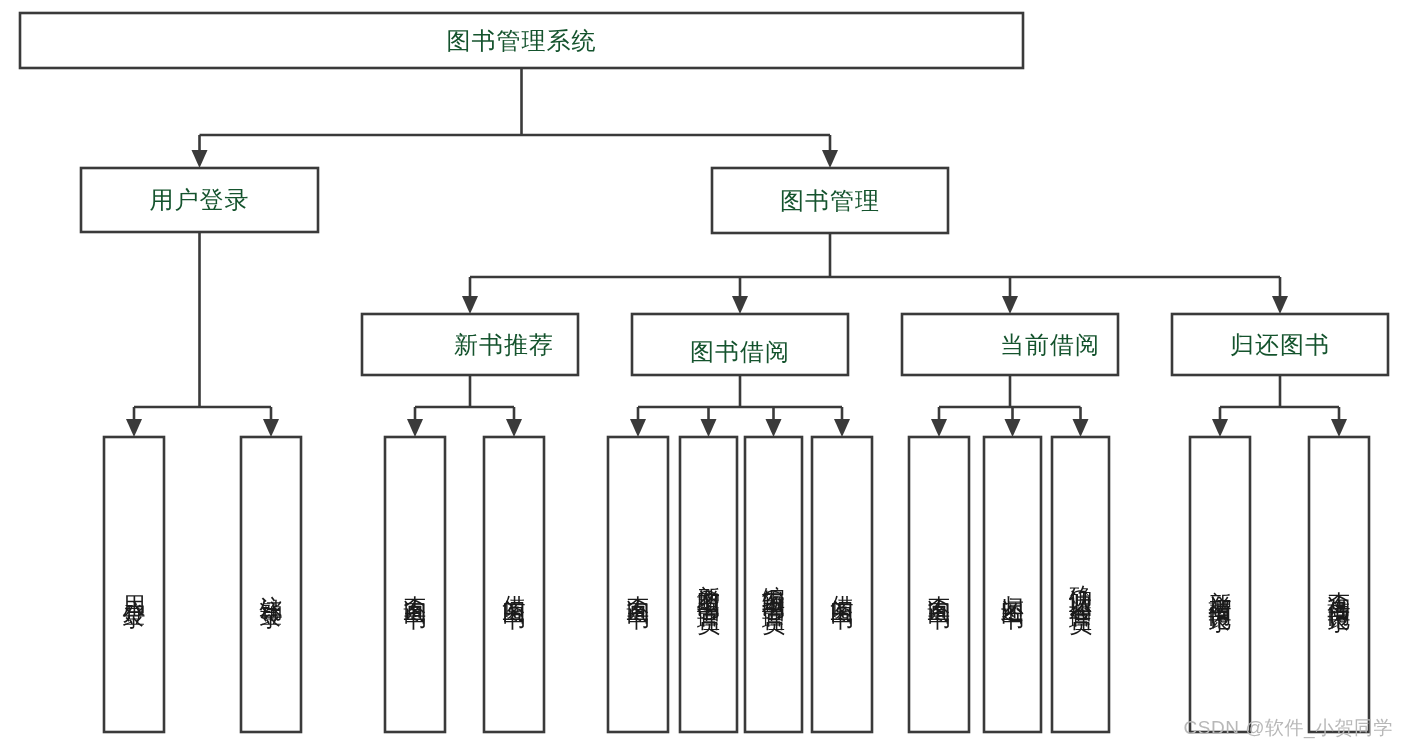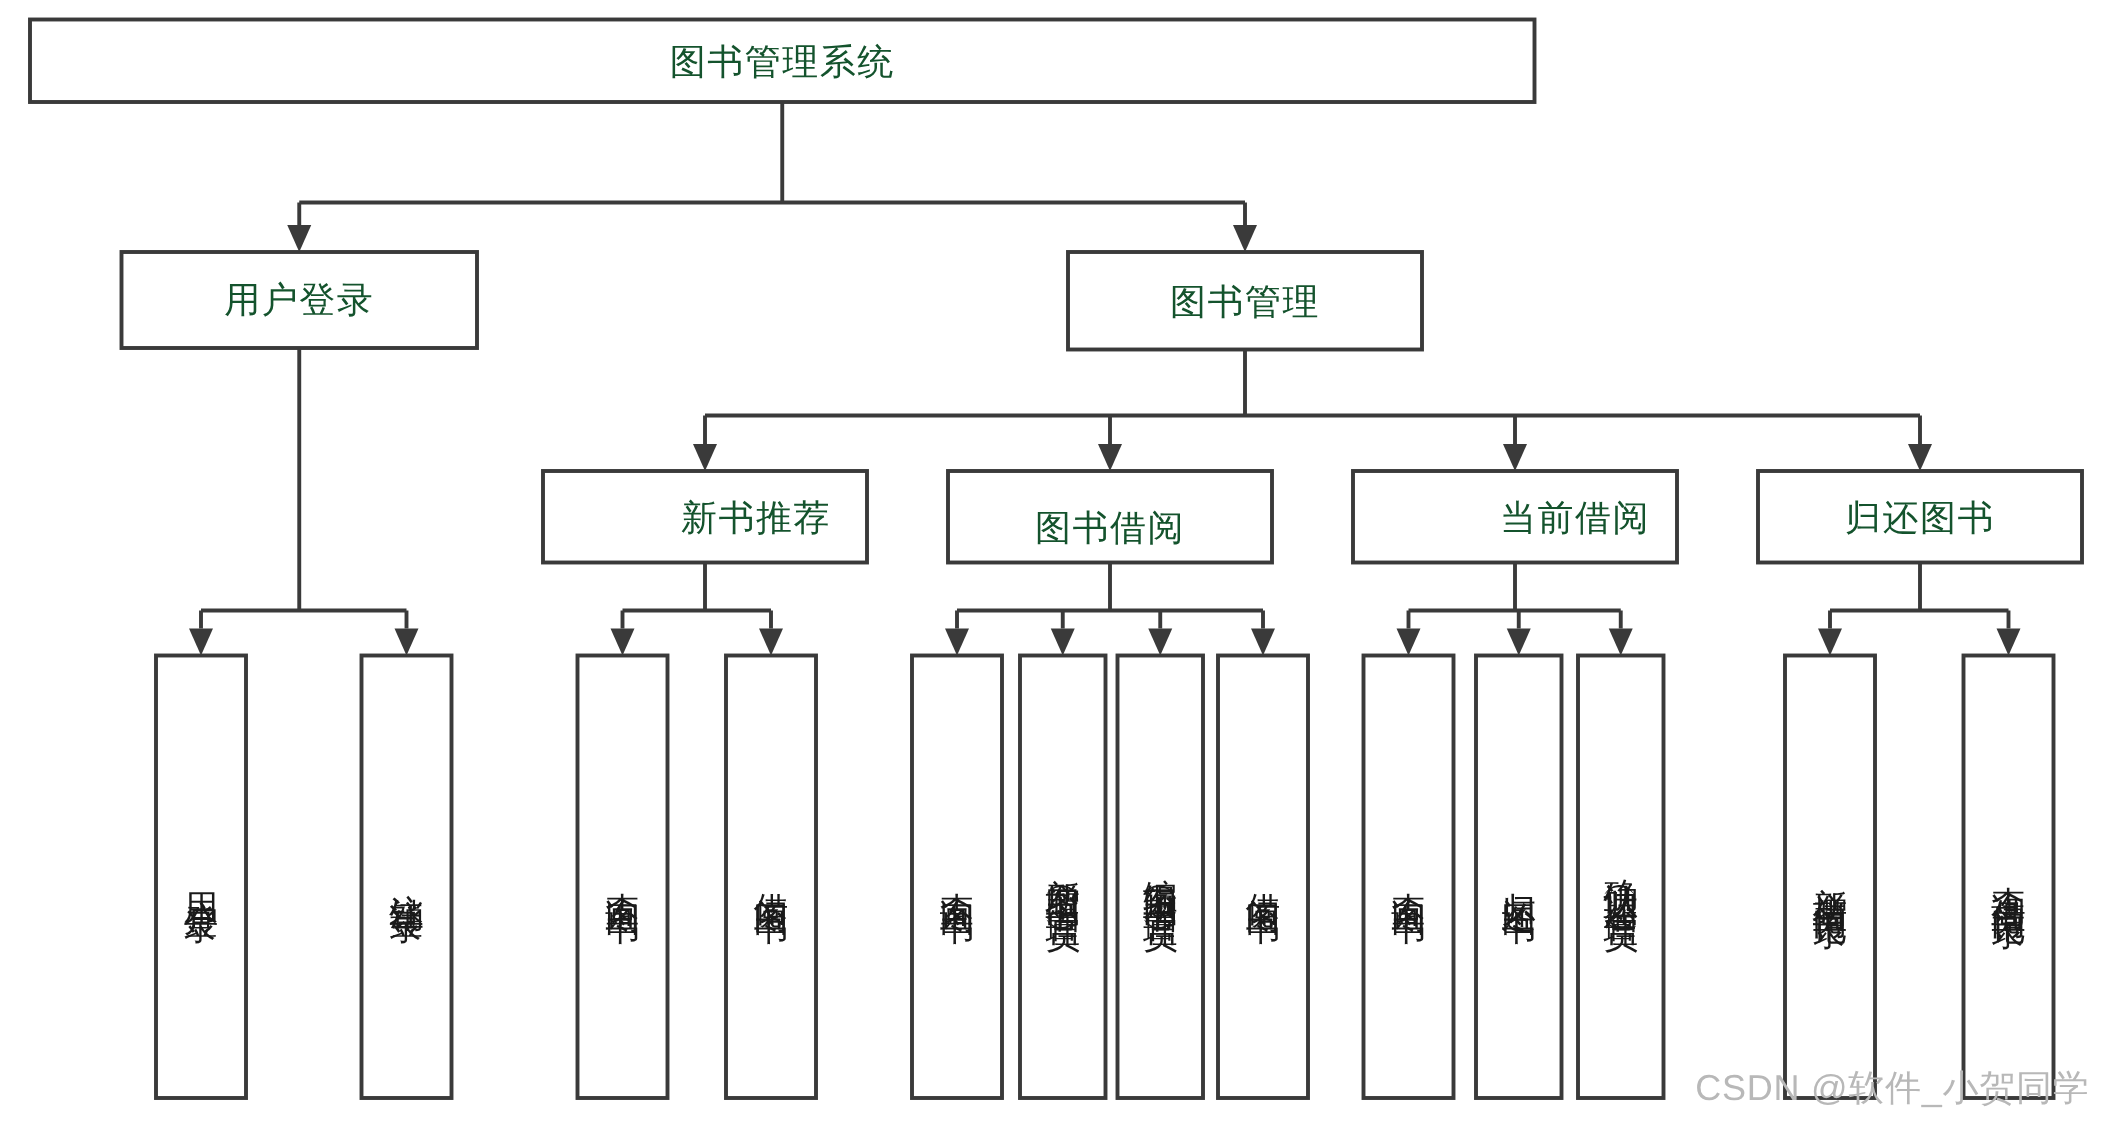--- a/index.html
+++ b/index.html
@@ -78,7 +78,7 @@
     right: 12px;
     bottom: 6px;
     font-family: "Liberation Sans", "DejaVu Sans", sans-serif;
-    font-size: 24px;
+    font-size: 19px;
     color: #b8b8b8;
     white-space: nowrap;
     letter-spacing: 0.5px;

